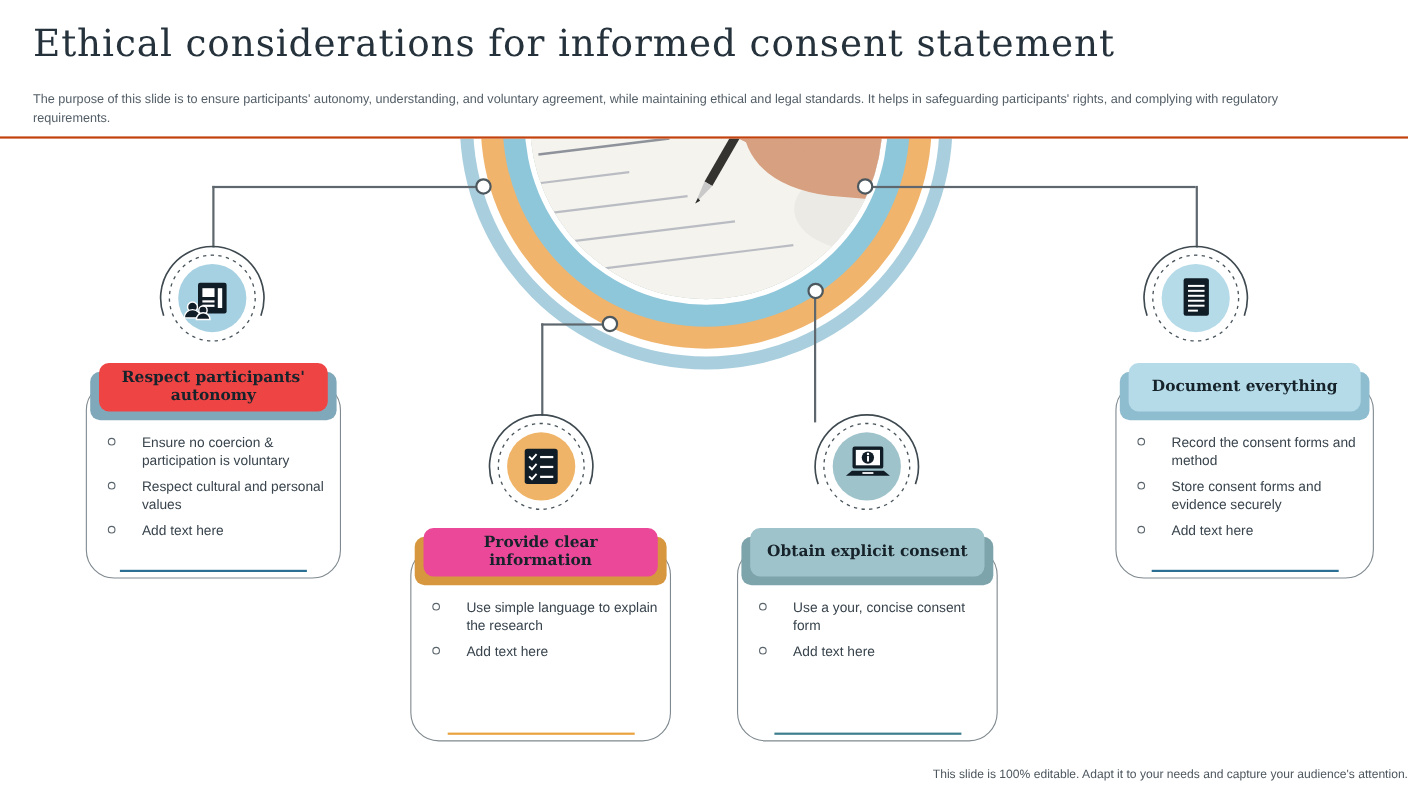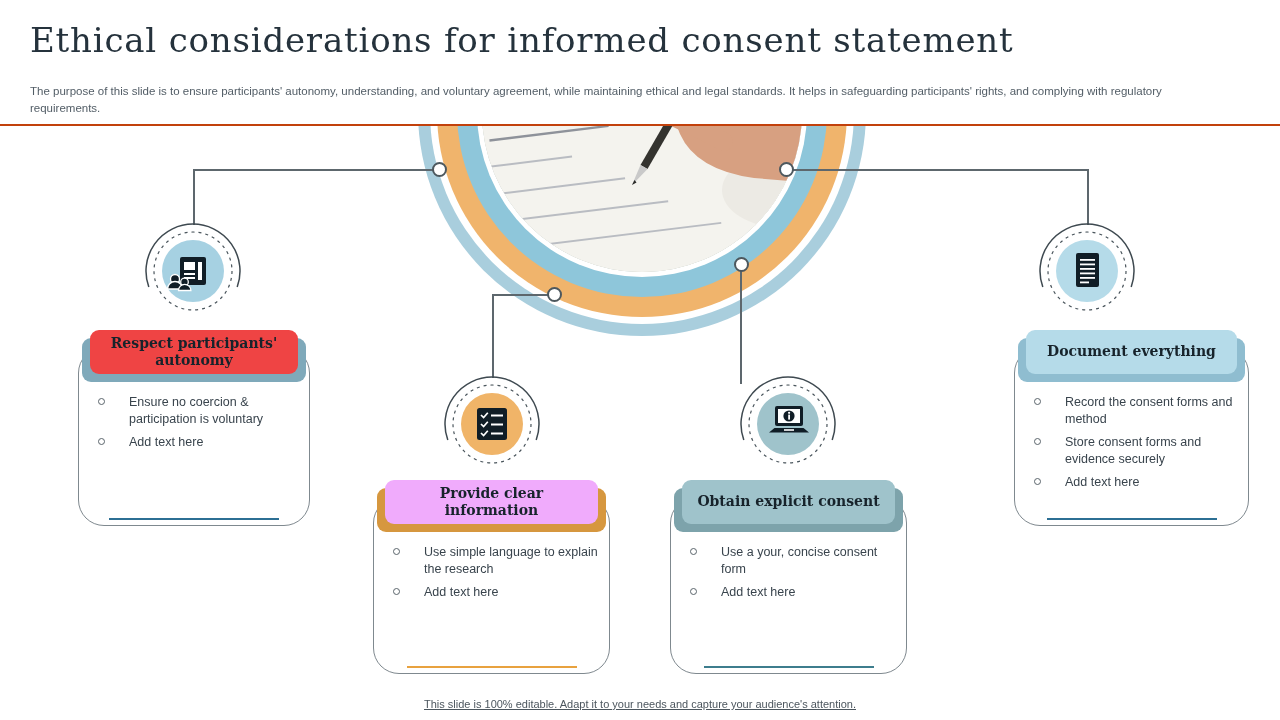--- a/index.html
+++ b/index.html
@@ -209,6 +209,10 @@
         </div>
       <div class="bullet">
           <span class="dot"></span>
+          <span>Respect cultural and personal values</span>
+        </div>
+      <div class="bullet">
+          <span class="dot"></span>
           <span>Add text here</span>
         </div>
     </div>

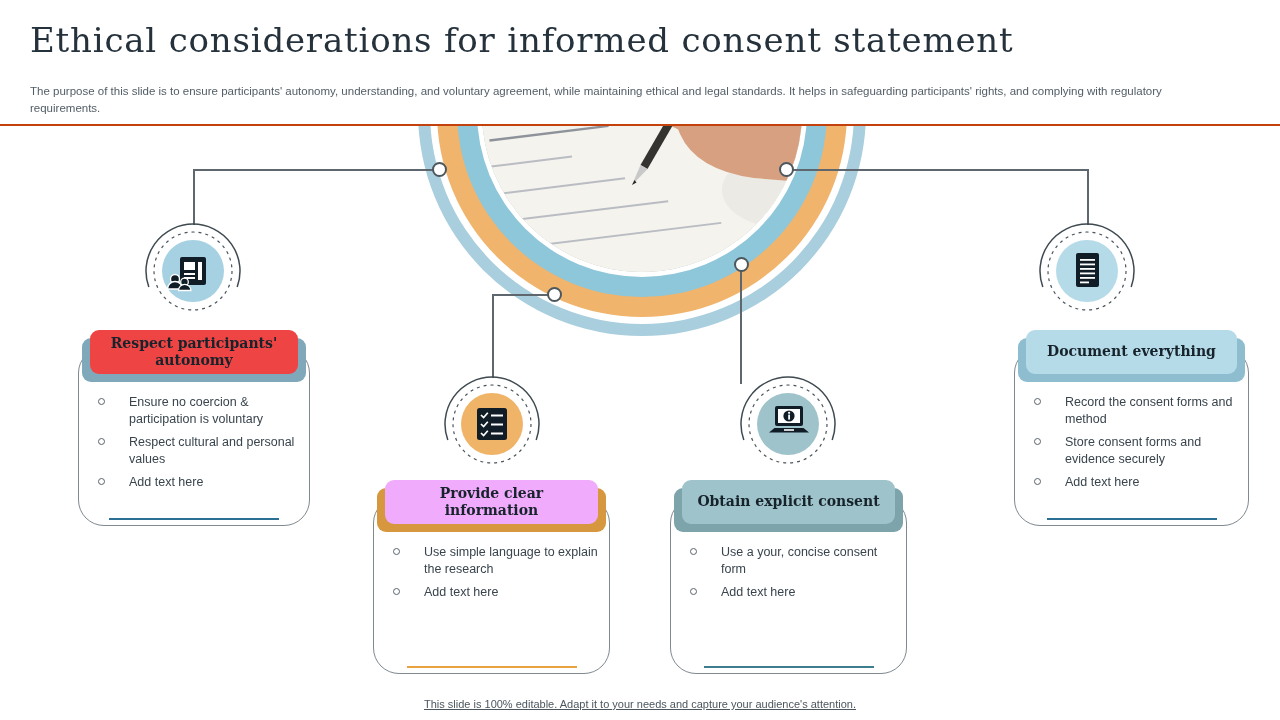--- a/index.html
+++ b/index.html
@@ -44,7 +44,7 @@
 
   
   .c1 .pill{background:#ef4444;} .c1 .pill-shadow{background:#7fa9ba;} .c1 .accent{background:#2c6f94;}
-  .c2 .pill{background:#f0abfc;} .c2 .pill-shadow{background:#d6973f;} .c2 .accent{background:#e8a23f;}
+  .c2 .pill{background:#ec4899;} .c2 .pill-shadow{background:#d6973f;} .c2 .accent{background:#e8a23f;}
   .c3 .pill{background:#9fc3cb;} .c3 .pill-shadow{background:#7da3ab;} .c3 .accent{background:#3d7d8d;}
   .c4 .pill{background:#b5dbe9;} .c4 .pill-shadow{background:#8fbdd0;} .c4 .accent{background:#2c6f94;}
 

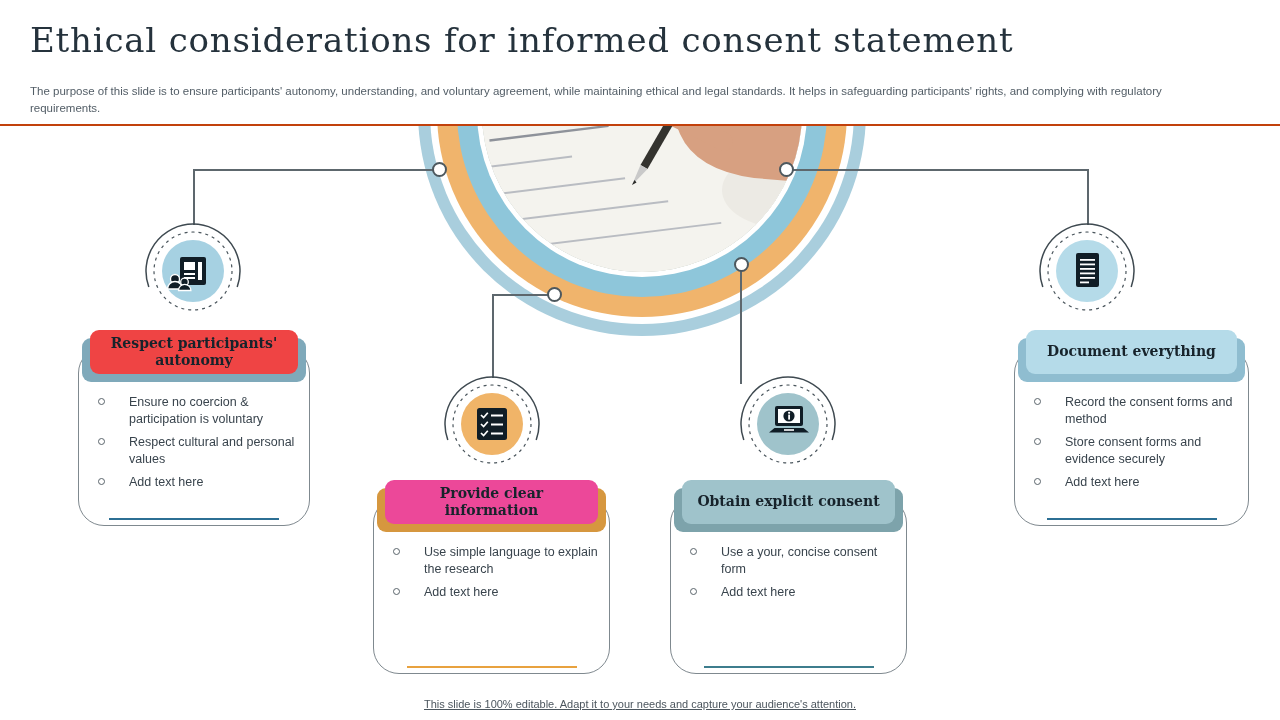--- a/index.html
+++ b/index.html
@@ -72,8 +72,8 @@
   #n3{left:734px;top:257px;} #n4{left:779px;top:162px;}
 
   
-  .footer{position:absolute;left:0;right:0;top:698px;text-align:center;font-size:11px;
-          color:#4c565e;z-index:2;text-decoration:underline;}
+  .footer{position:absolute;left:0;right:0;top:698px;text-align:right;font-size:11px;
+          color:#4c565e;z-index:2;}
 </style>
 </head>
 <body>

